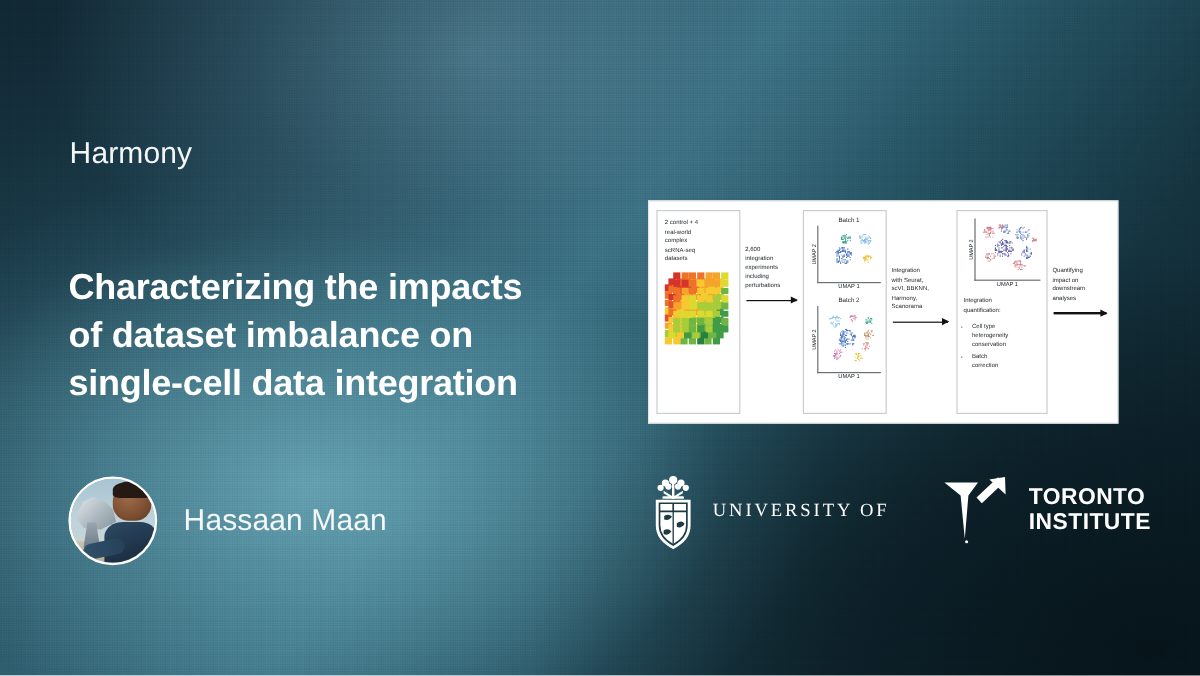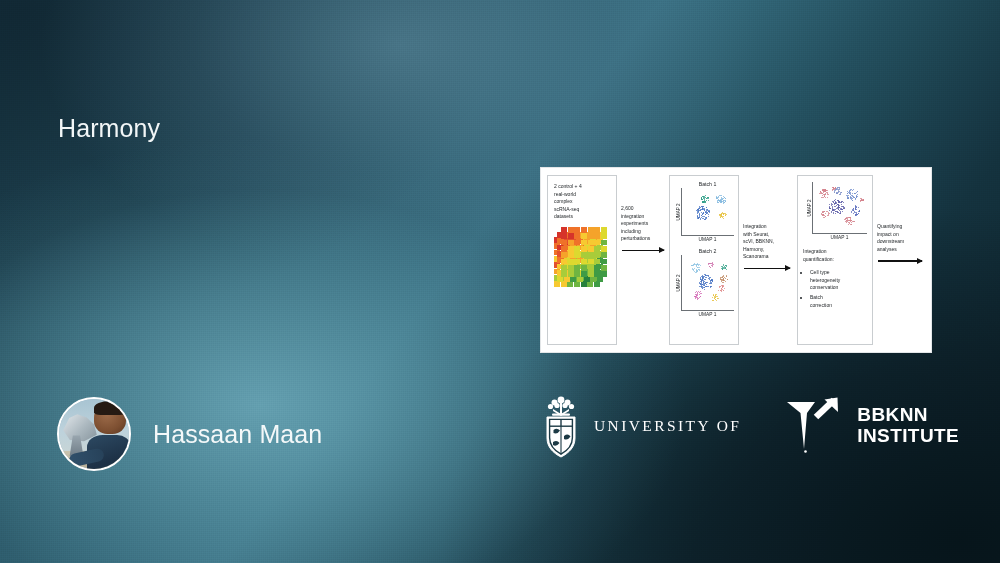--- a/index.html
+++ b/index.html
@@ -217,6 +217,11 @@
 
   <div id="kicker">Harmony</div>
 
+  <div id="title">
+    <span class="ln">Characterizing the impacts</span>
+    <span class="ln">of dataset imbalance on</span>
+    <span class="ln">single-cell data integration</span>
+  </div>
 
   <div id="presenter">
     <div id="avatar">

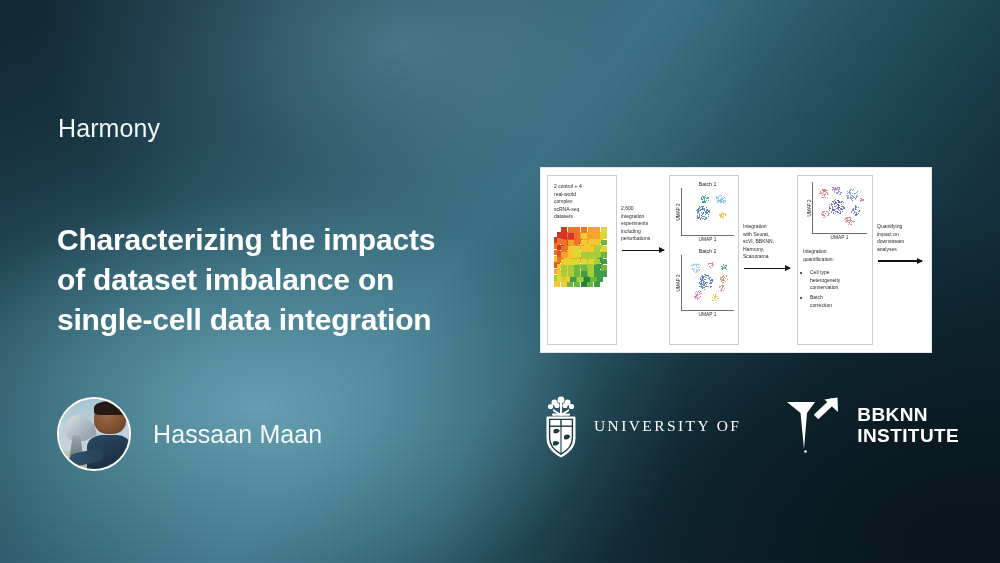--- a/index.html
+++ b/index.html
@@ -1386,7 +1386,7 @@
         <circle cx="20.5" cy="54.5" r="1.3" fill="#ffffff"></circle>
       </svg>
       <div id="vector-text">
-        <div class="l1">BBKNN</div>
+        <div class="l1">TORONTO</div>
         <div class="l2">INSTITUTE</div>
       </div>
     </div>

